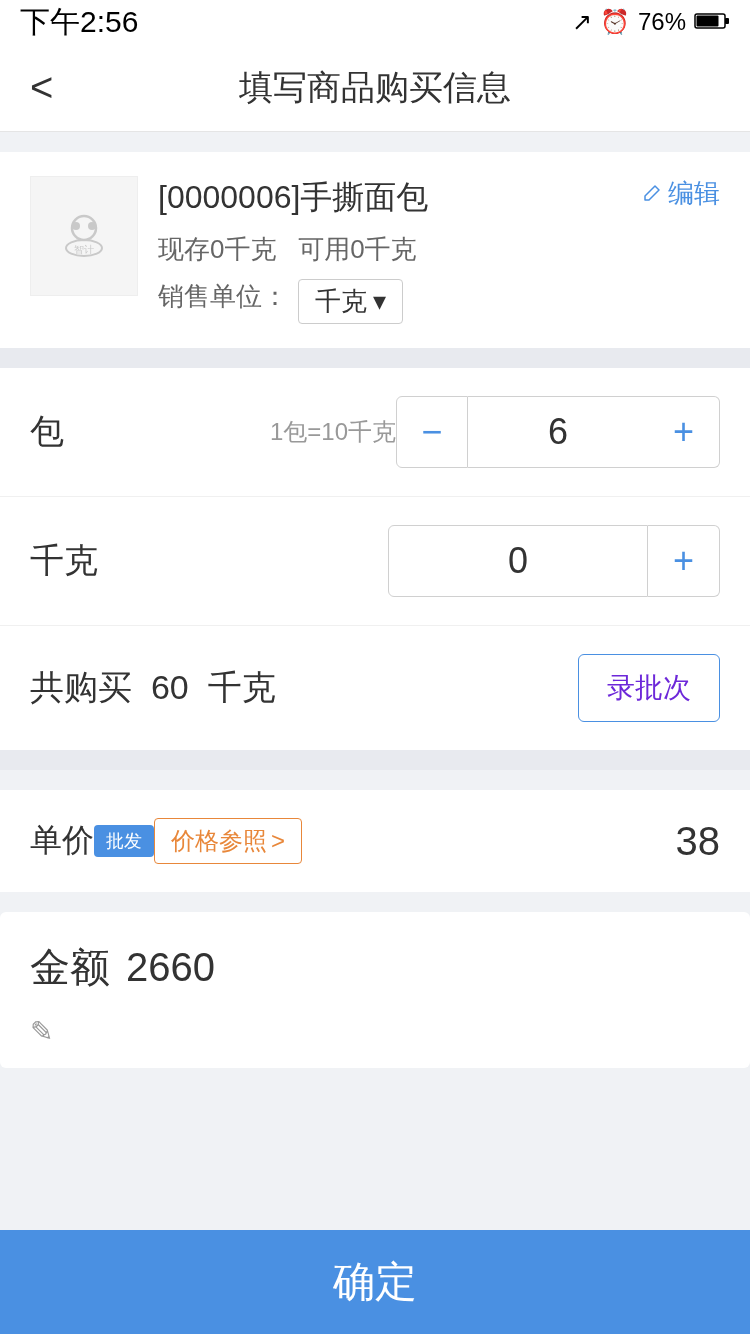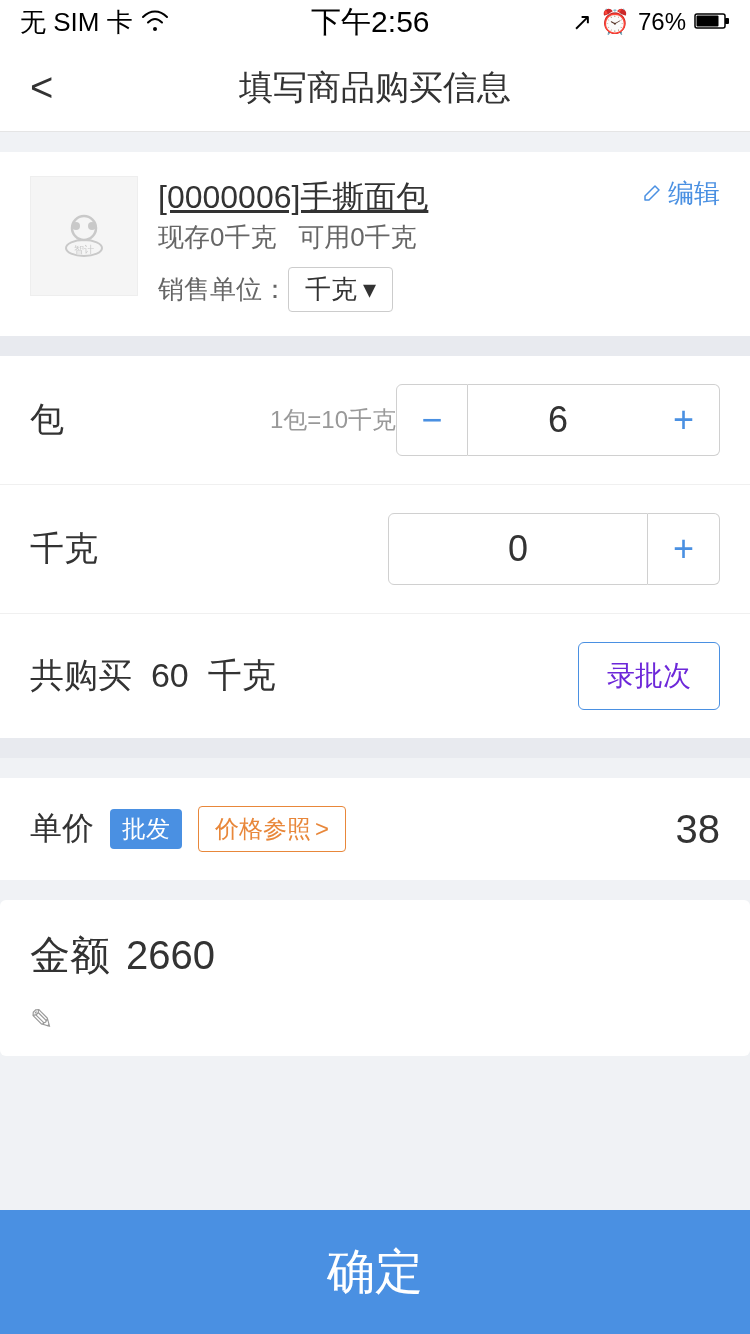--- a/index.html
+++ b/index.html
@@ -312,16 +312,6 @@
 <body>
 
 <div class="status-bar">
-  <div class="status-left">
-    <span>无 SIM 卡</span>
-    <span>
-      <svg width="28" height="22" viewBox="0 0 28 22" fill="none">
-        <path d="M14 18a2 2 0 1 1 0 4 2 2 0 0 1 0-4z" fill="#000"></path>
-        <path d="M7 13.5C9.1 11.4 11.4 10 14 10s4.9 1.4 7 3.5" stroke="#000" stroke-width="2" fill="none" stroke-linecap="round"></path>
-        <path d="M2 8C5.5 4.5 9.5 2.5 14 2.5S22.5 4.5 26 8" stroke="#000" stroke-width="2" fill="none" stroke-linecap="round"></path>
-      </svg>
-    </span>
-  </div>
   <div class="status-center">下午2:56</div>
   <div class="status-right">
     <span>↗</span>

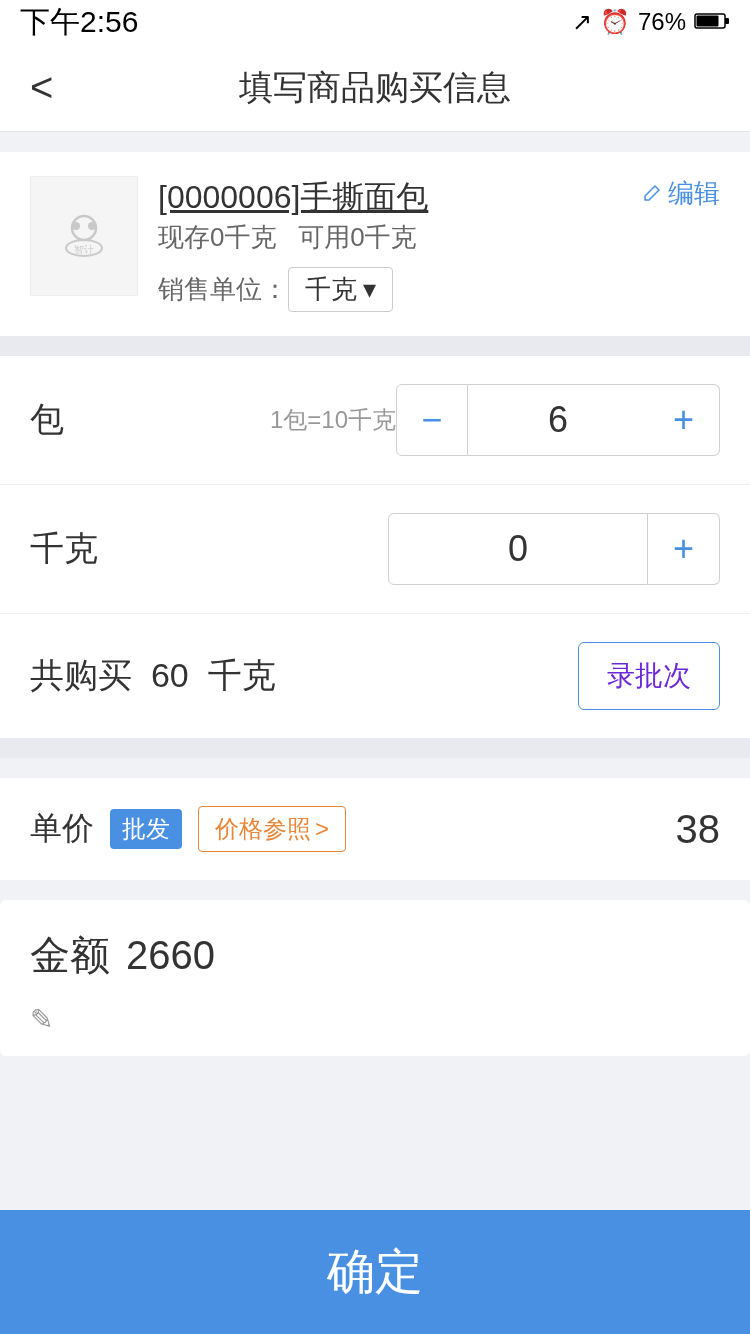--- a/index.html
+++ b/index.html
@@ -78,7 +78,7 @@
       font-size: 32px;
       color: #333;
       font-weight: 500;
-      text-decoration: underline;
+      margin-bottom: 12px;
     }
     .product-stock {
       font-size: 26px;

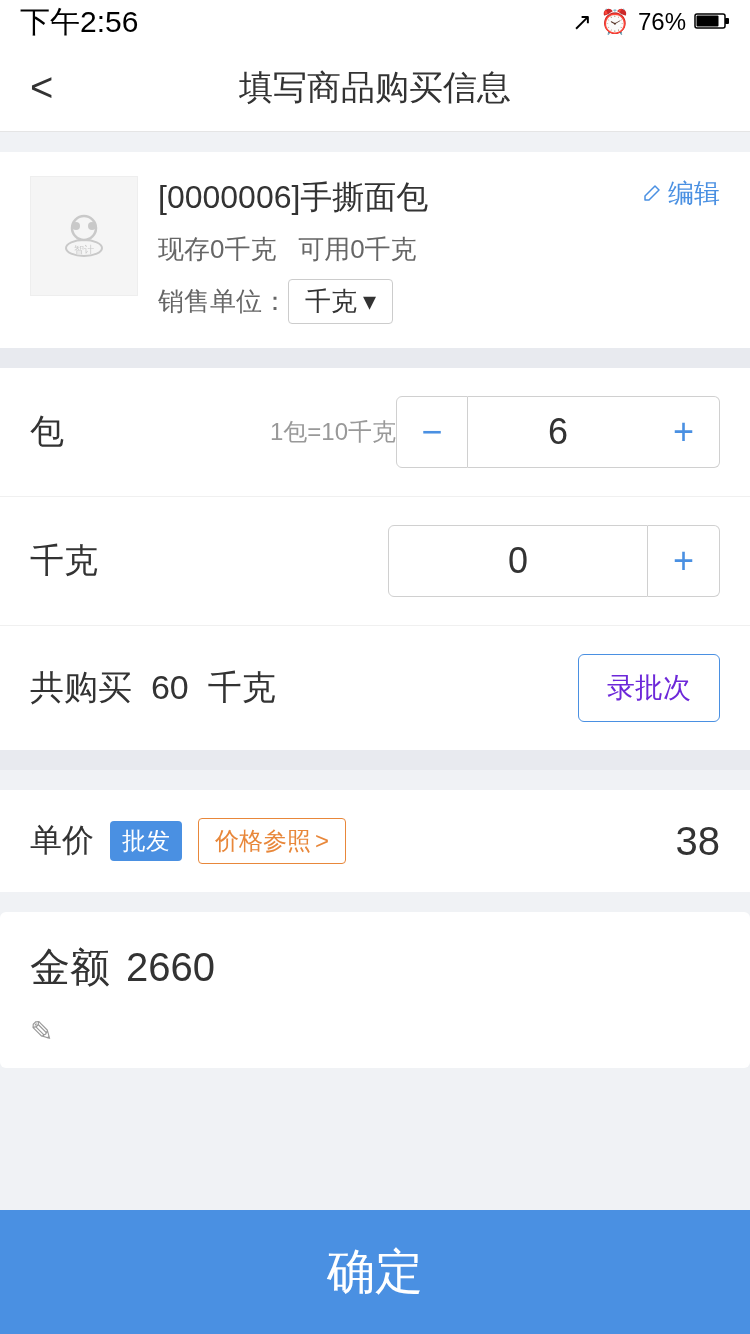--- a/index.html
+++ b/index.html
@@ -89,7 +89,8 @@
       font-size: 26px;
       color: #666;
       display: flex;
-      align-items: center;
+      align-items: flex-start;
+      gap: 10px;
     }
     .unit-select {
       border: 1px solid #ccc;

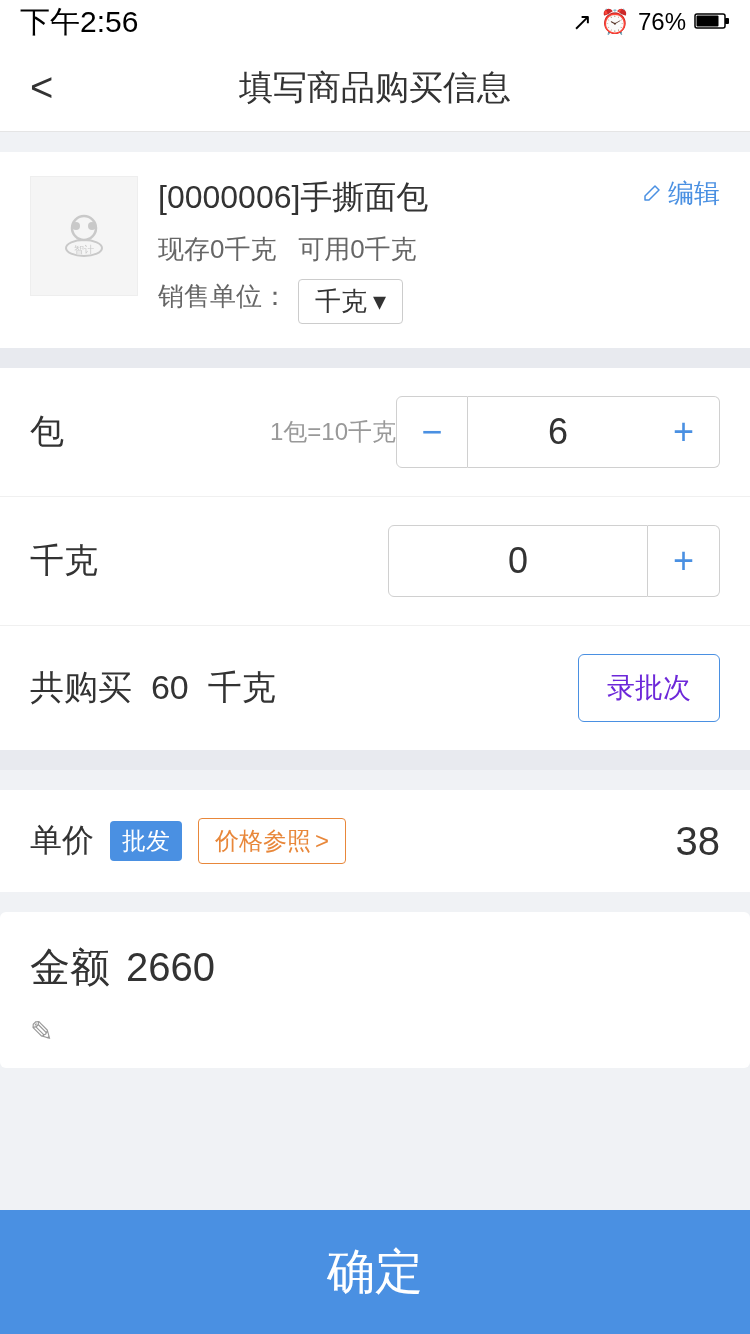--- a/index.html
+++ b/index.html
@@ -227,7 +227,6 @@
     .price-row {
       display: flex;
       align-items: center;
-      gap: 16px;
     }
     .price-label {
       font-size: 32px;

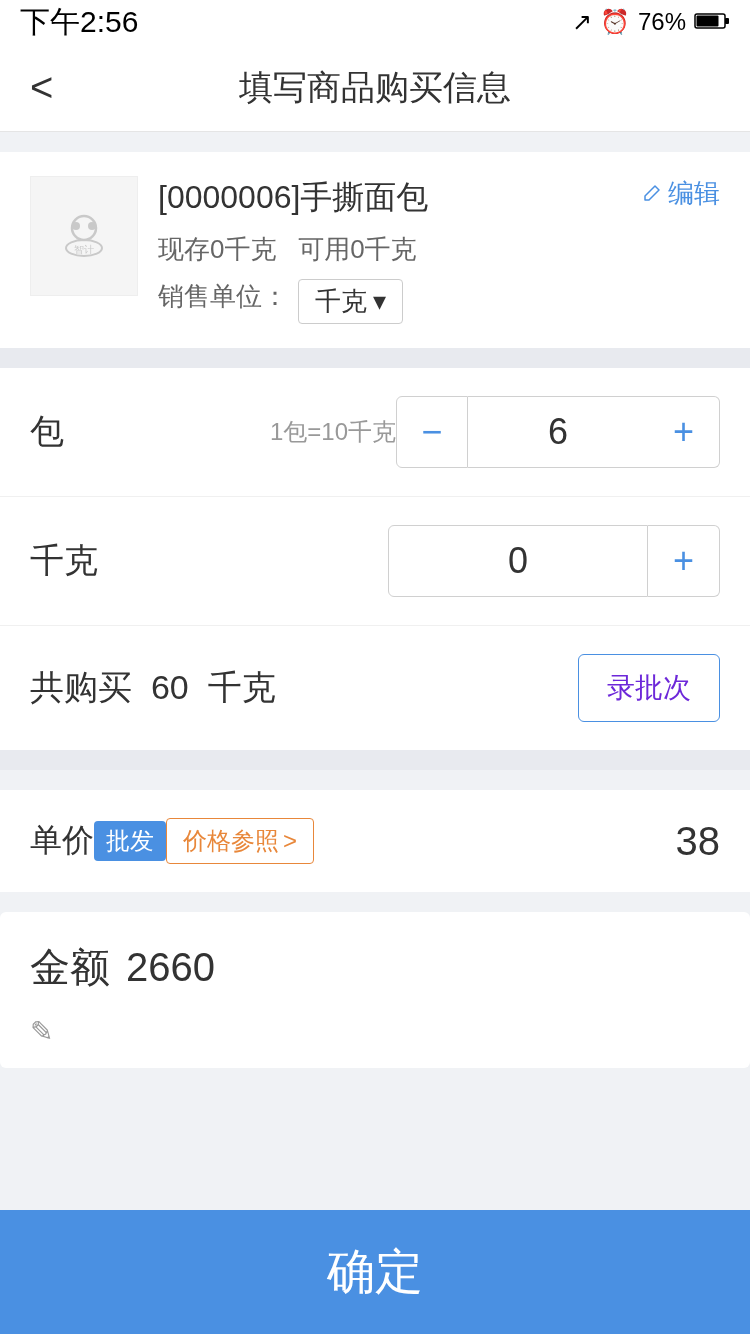--- a/index.html
+++ b/index.html
@@ -235,7 +235,7 @@
     .price-tag {
       background: #4a90e2;
       color: #fff;
-      font-size: 24px;
+      font-size: 18px;
       padding: 4px 12px;
       border-radius: 4px;
     }

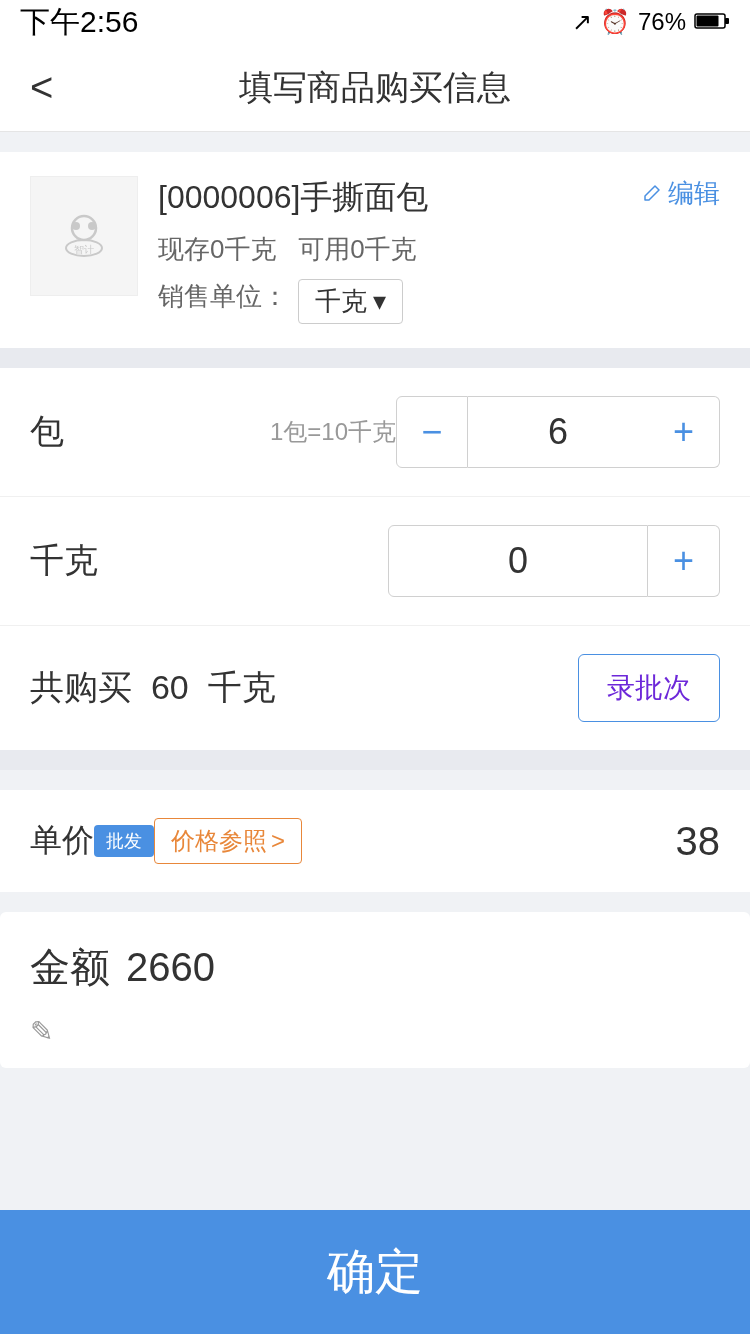--- a/index.html
+++ b/index.html
@@ -295,10 +295,10 @@
 
     
     .confirm-btn {
-      height: 124px;
+      height: 104px;
       background: #4a90e2;
       color: #fff;
-      font-size: 48px;
+      font-size: 42px;
       border: none;
       width: 100%;
       cursor: pointer;

